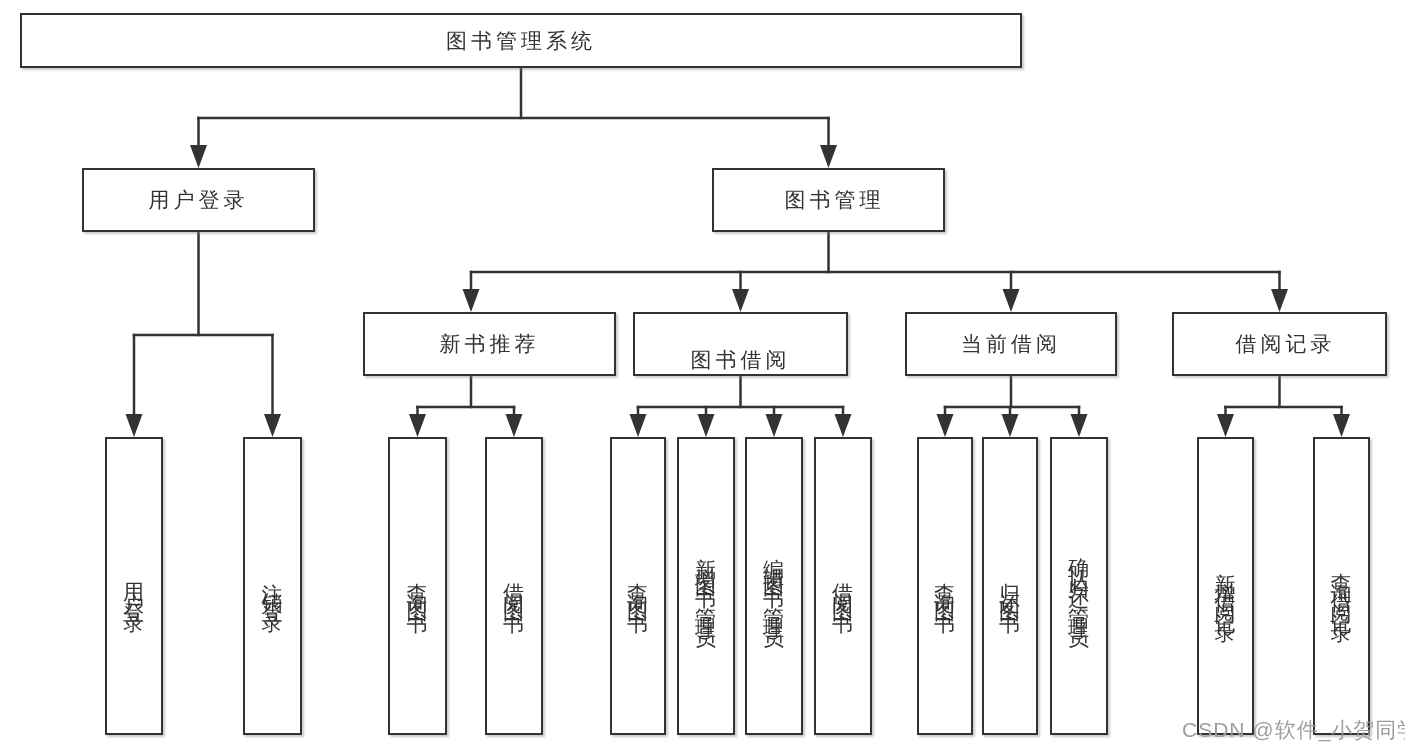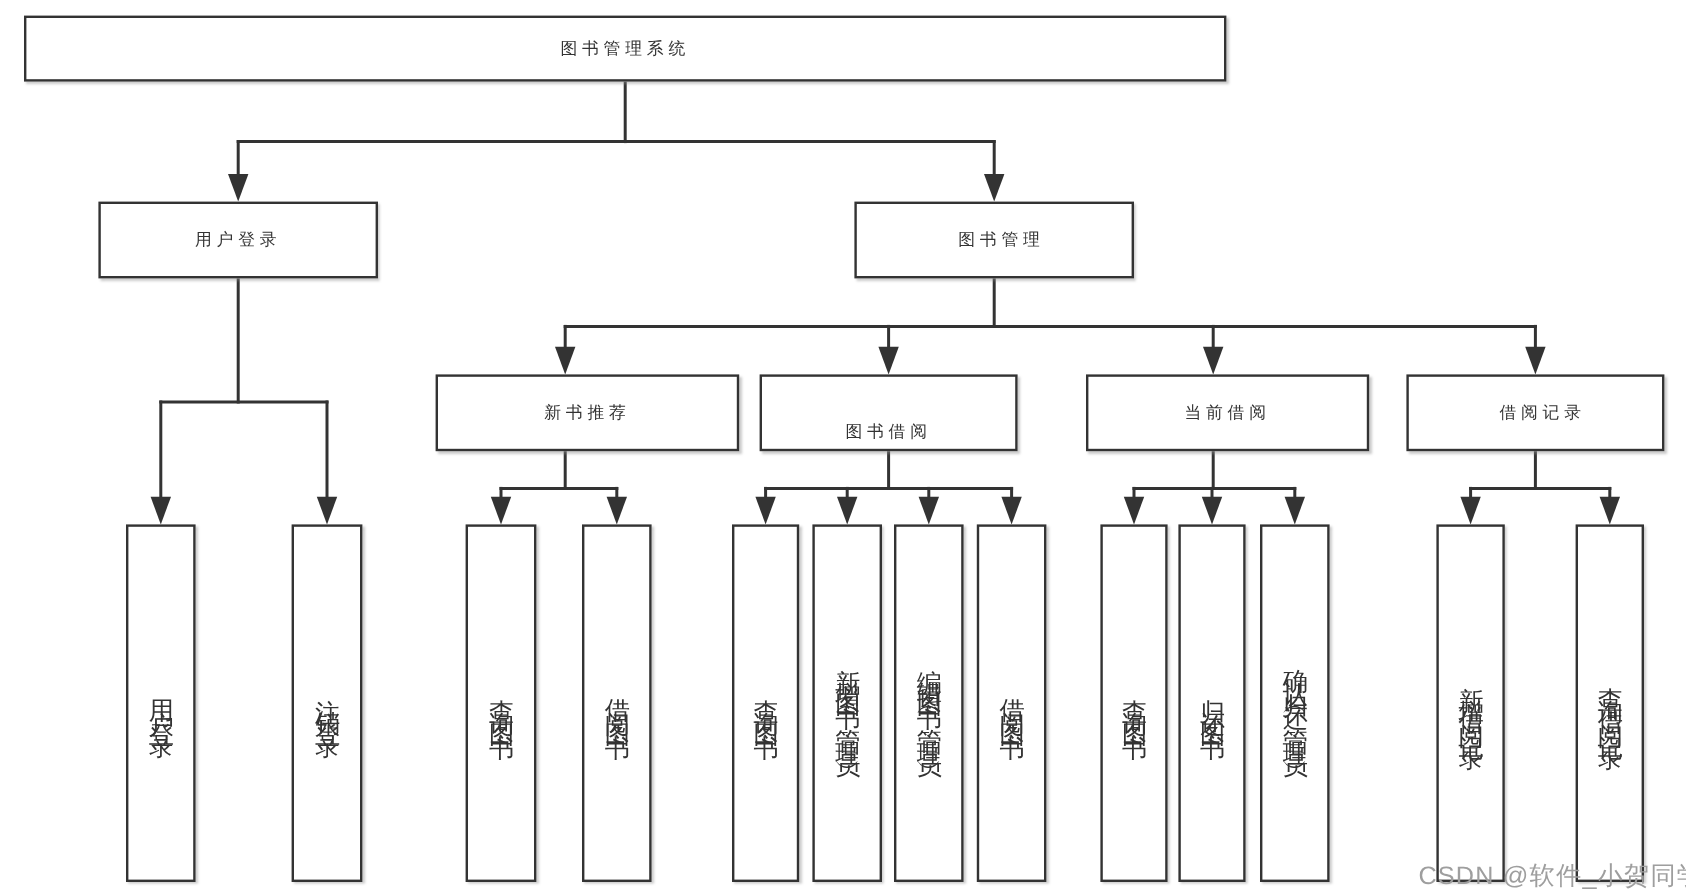--- a/index.html
+++ b/index.html
@@ -34,7 +34,7 @@
     box-shadow: 2px 2px 2px rgba(140,140,140,0.45);
   }
   .node.horizontal span {
-    font-size: 14px;
+    font-size: 21px;
     letter-spacing: 4px;
     white-space: nowrap;
   }

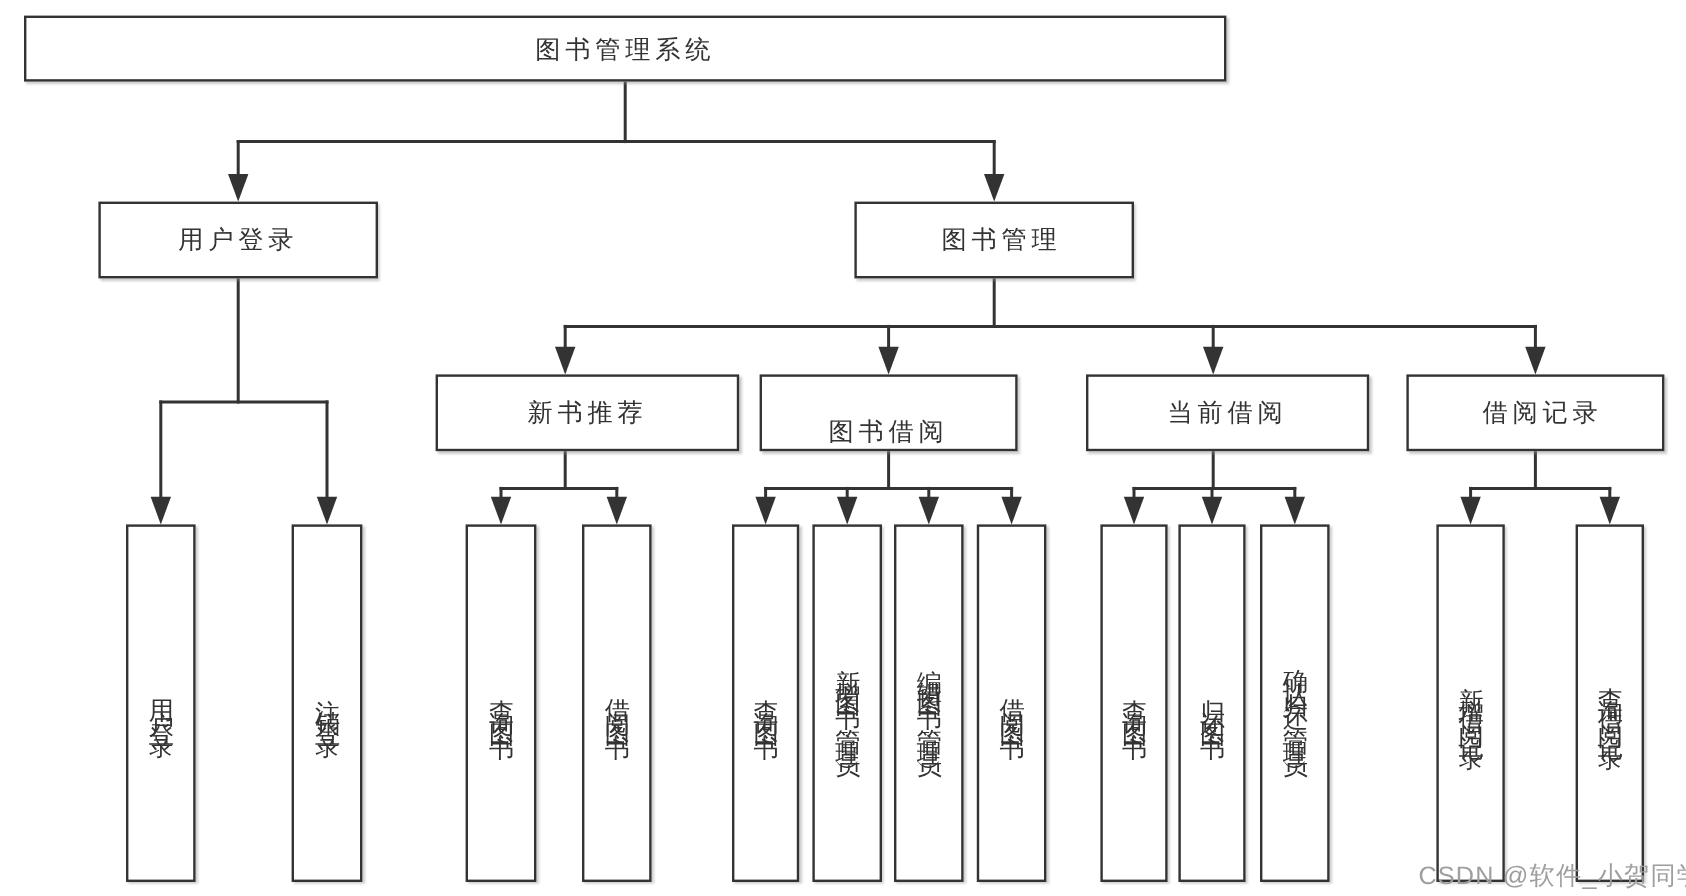--- a/index.html
+++ b/index.html
@@ -129,7 +129,7 @@
     <div class="node horizontal" style="left: 633px; top: 312px; width: 215px; height: 64px; border-color: rgb(51, 51, 51);">
       <span style="color: rgb(51, 51, 51); margin-top: 32px;">图书借阅</span>
     </div>
-    <div class="node horizontal" style="left: 905px; top: 312px; width: 236px; height: 64px; border-color: rgb(51, 51, 51);">
+    <div class="node horizontal" style="left: 905px; top: 312px; width: 212px; height: 64px; border-color: rgb(51, 51, 51);">
       <span style="color: rgb(51, 51, 51);">当前借阅</span>
     </div>
     <div class="node horizontal" style="left: 1172px; top: 312px; width: 215px; height: 64px; border-color: rgb(51, 51, 51);">

